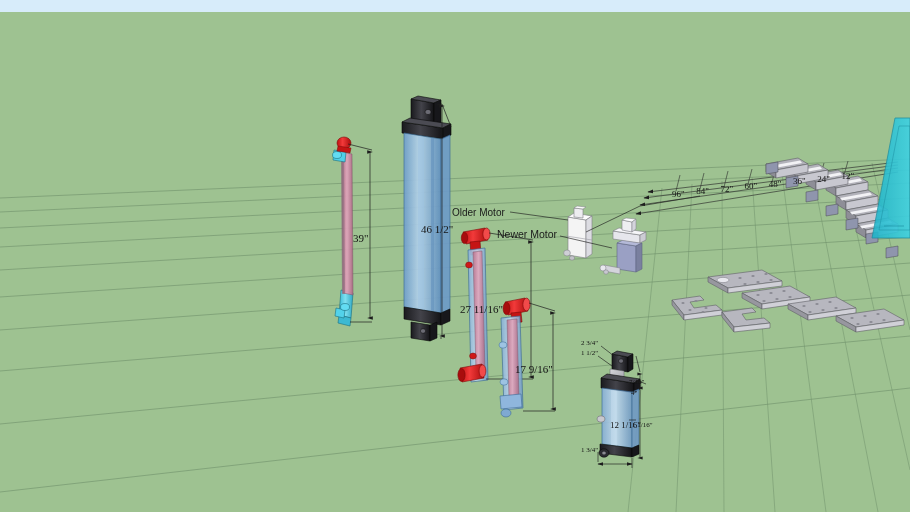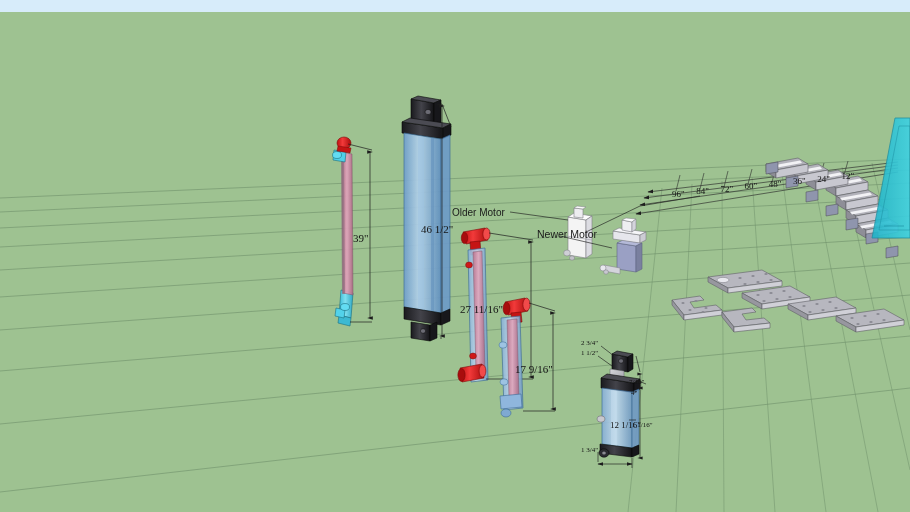--- a/index.html
+++ b/index.html
@@ -487,7 +487,7 @@
 
   <div class="lbl" style="left:452px;top:208px;font-size:10px;">Older Motor</div>
 
-  <div class="lbl" style="left:497px;top:229px;font-size:10.5px;margin-left:40px;">Newer Motor</div>
+  <div class="lbl" style="left:497px;top:229px;font-size:10.5px;">Newer Motor</div>
 
   <div id="ruler">
       <div class="dimtext d9" style="left: 672px; top: 190px;">96"</div>

